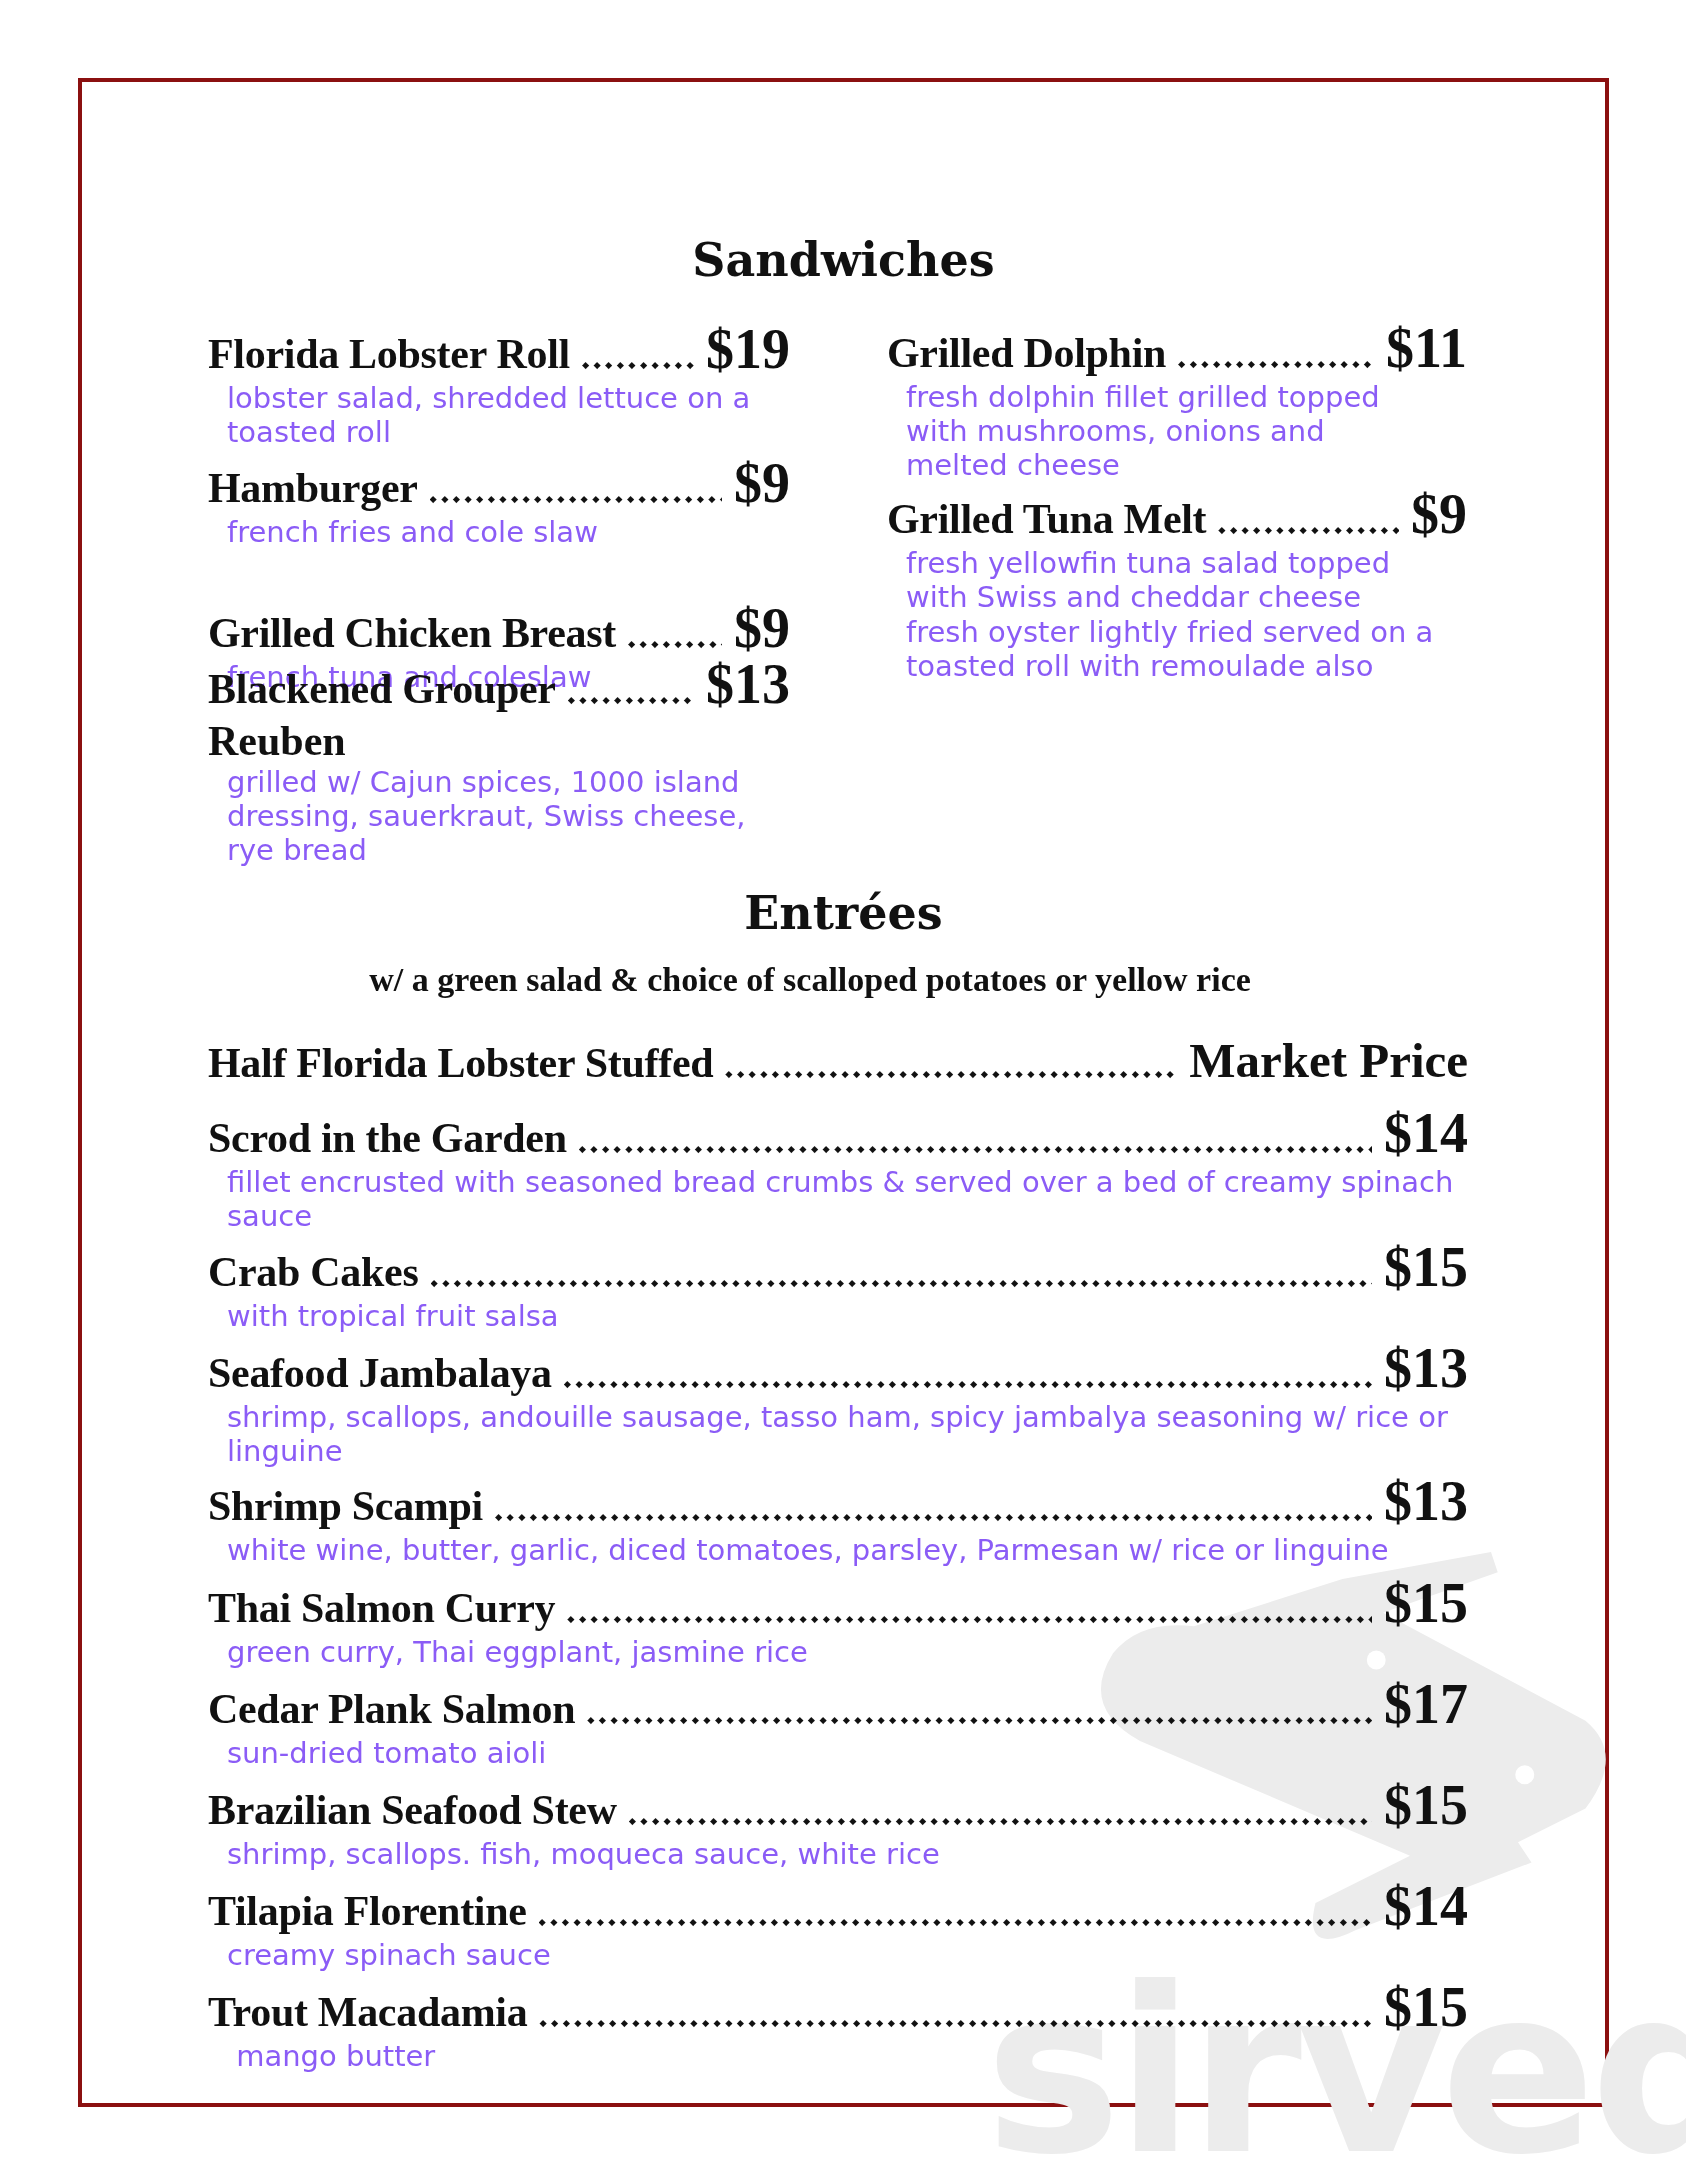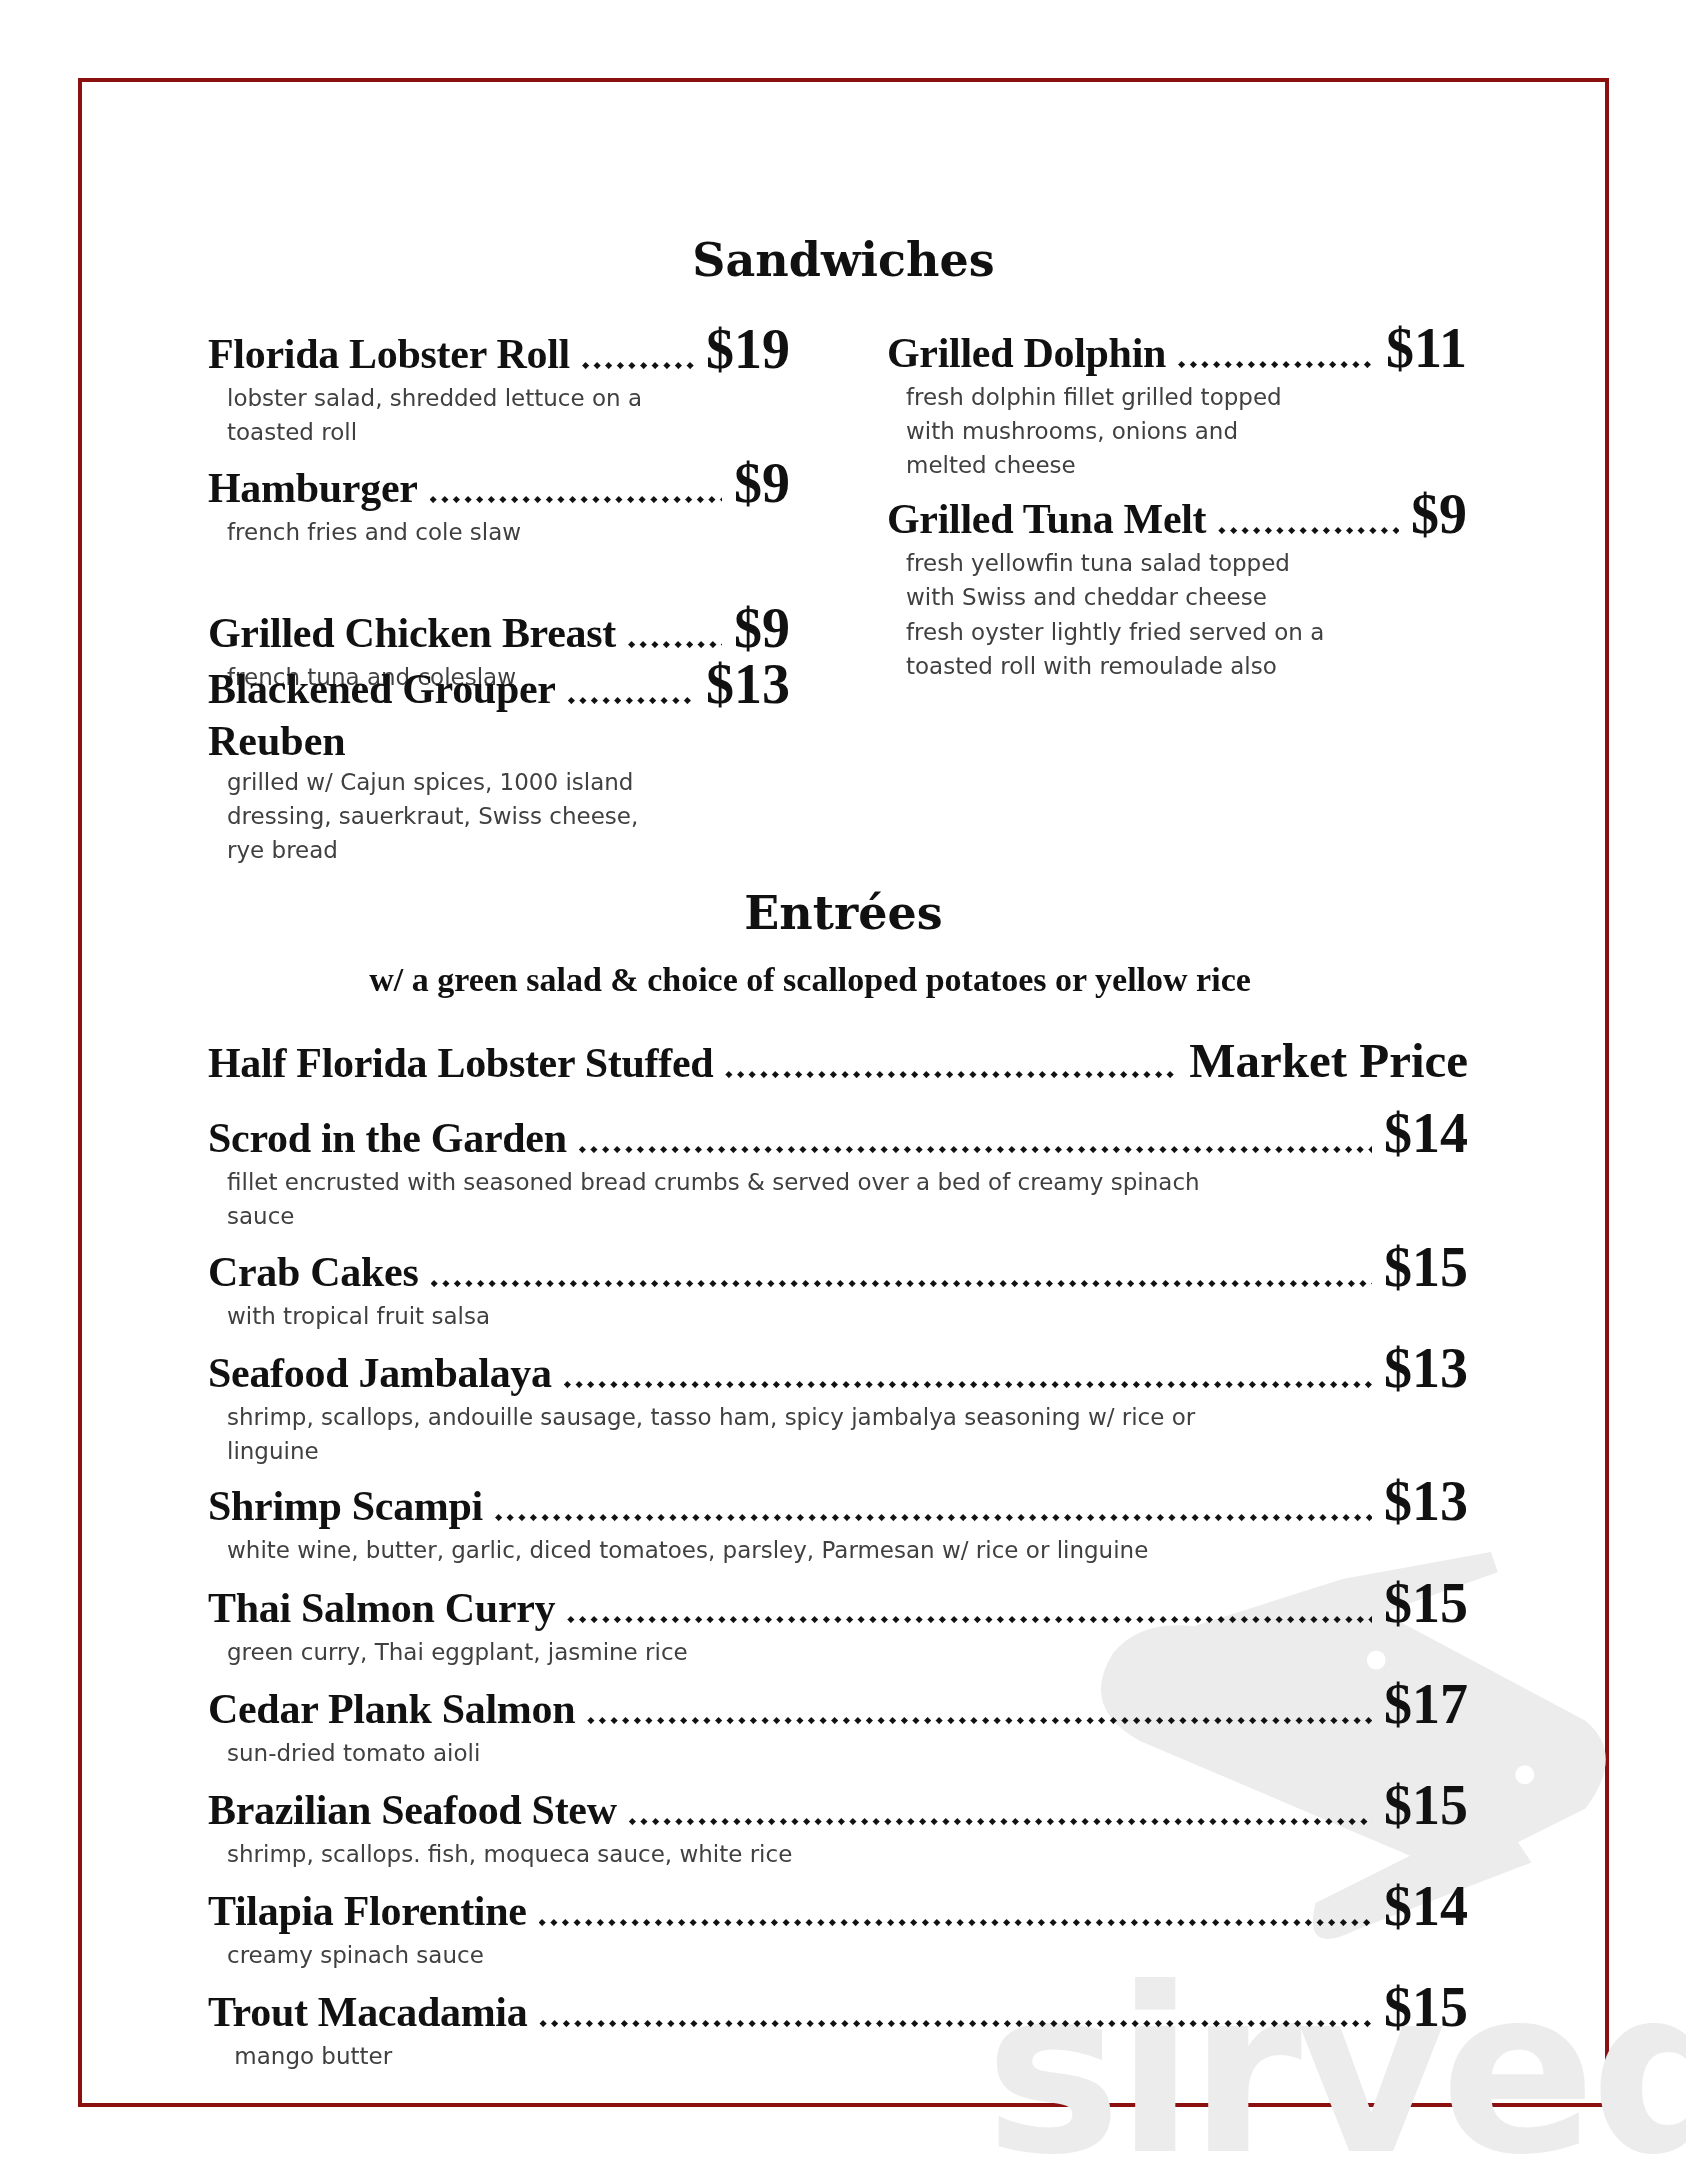--- a/index.html
+++ b/index.html
@@ -17,7 +17,7 @@
   .price { font-family:"Liberation Serif", serif; font-weight:bold; font-size:56px; }
   .price.big { font-size:49px; }
   .name2 { font-family:"Liberation Serif", serif; font-weight:bold; font-size:42px; display:block; margin-top:1.3px; }
-  .desc { font-family:"DejaVu Sans", sans-serif; font-size:23px; line-height:34px; padding-left:19px; color:#404040; }
+  .desc { font-family:"DejaVu Sans", sans-serif; font-size:29px; line-height:34px; padding-left:19px; color:#8b5cf6; }
   .left { left:208px; width:582px; }
   .right { left:887px; width:580px; }
   .full { left:208px; width:1260px; }

